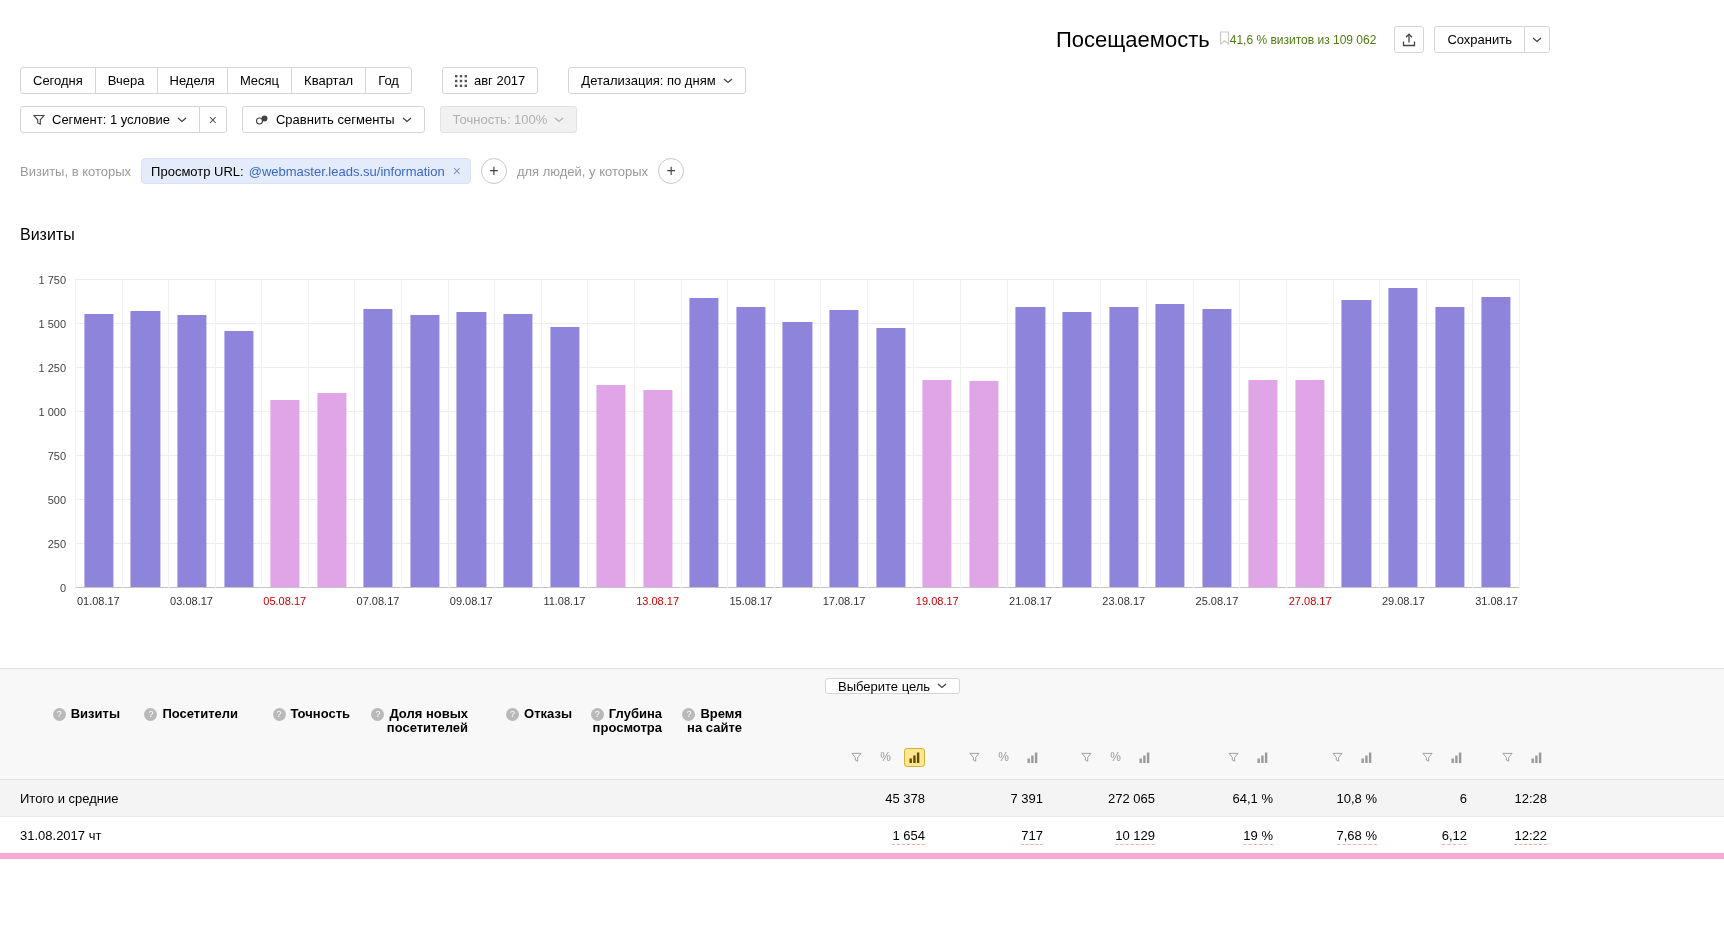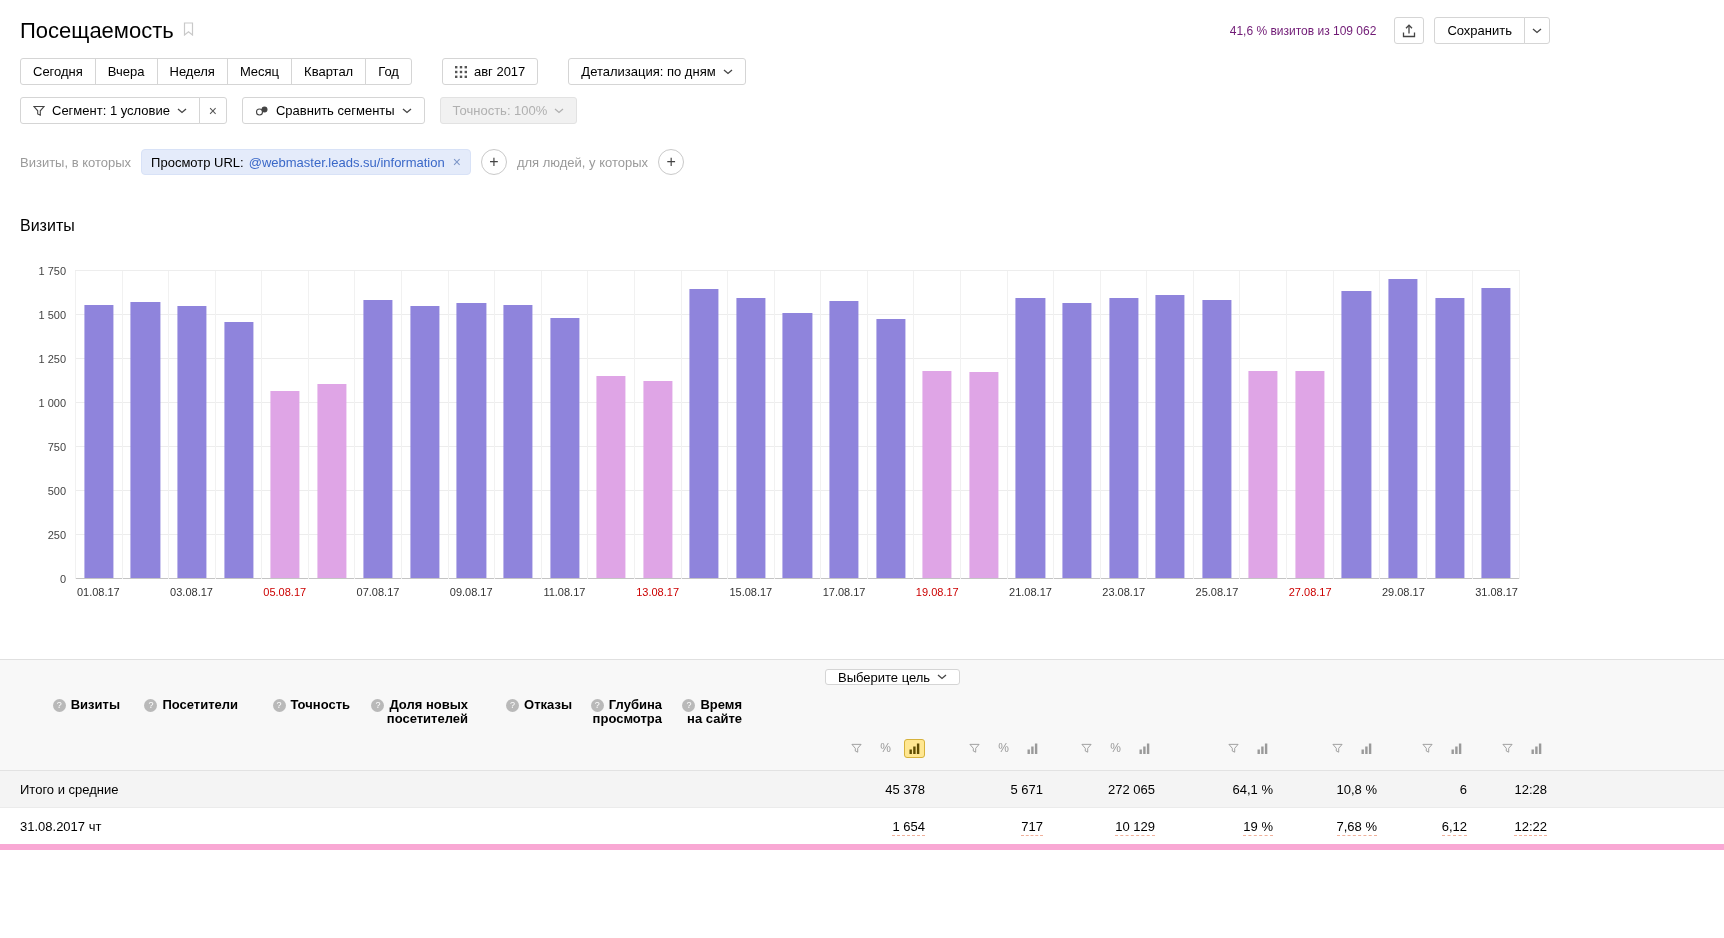--- a/index.html
+++ b/index.html
@@ -9,7 +9,7 @@
   .content{padding-left:20px}
   .row{display:flex;align-items:center}
   
-  .topbar{display:flex;justify-content:space-between;align-items:center;padding-top:17px;width:1530px}
+  .topbar{display:flex;justify-content:flex-end;align-items:center;padding-top:26px;width:1530px}
   .title-wrap{display:flex;align-items:center;gap:9px}
   h1{font-size:22px;font-weight:400;margin:0}
   .top-right{display:flex;align-items:center;gap:10px}

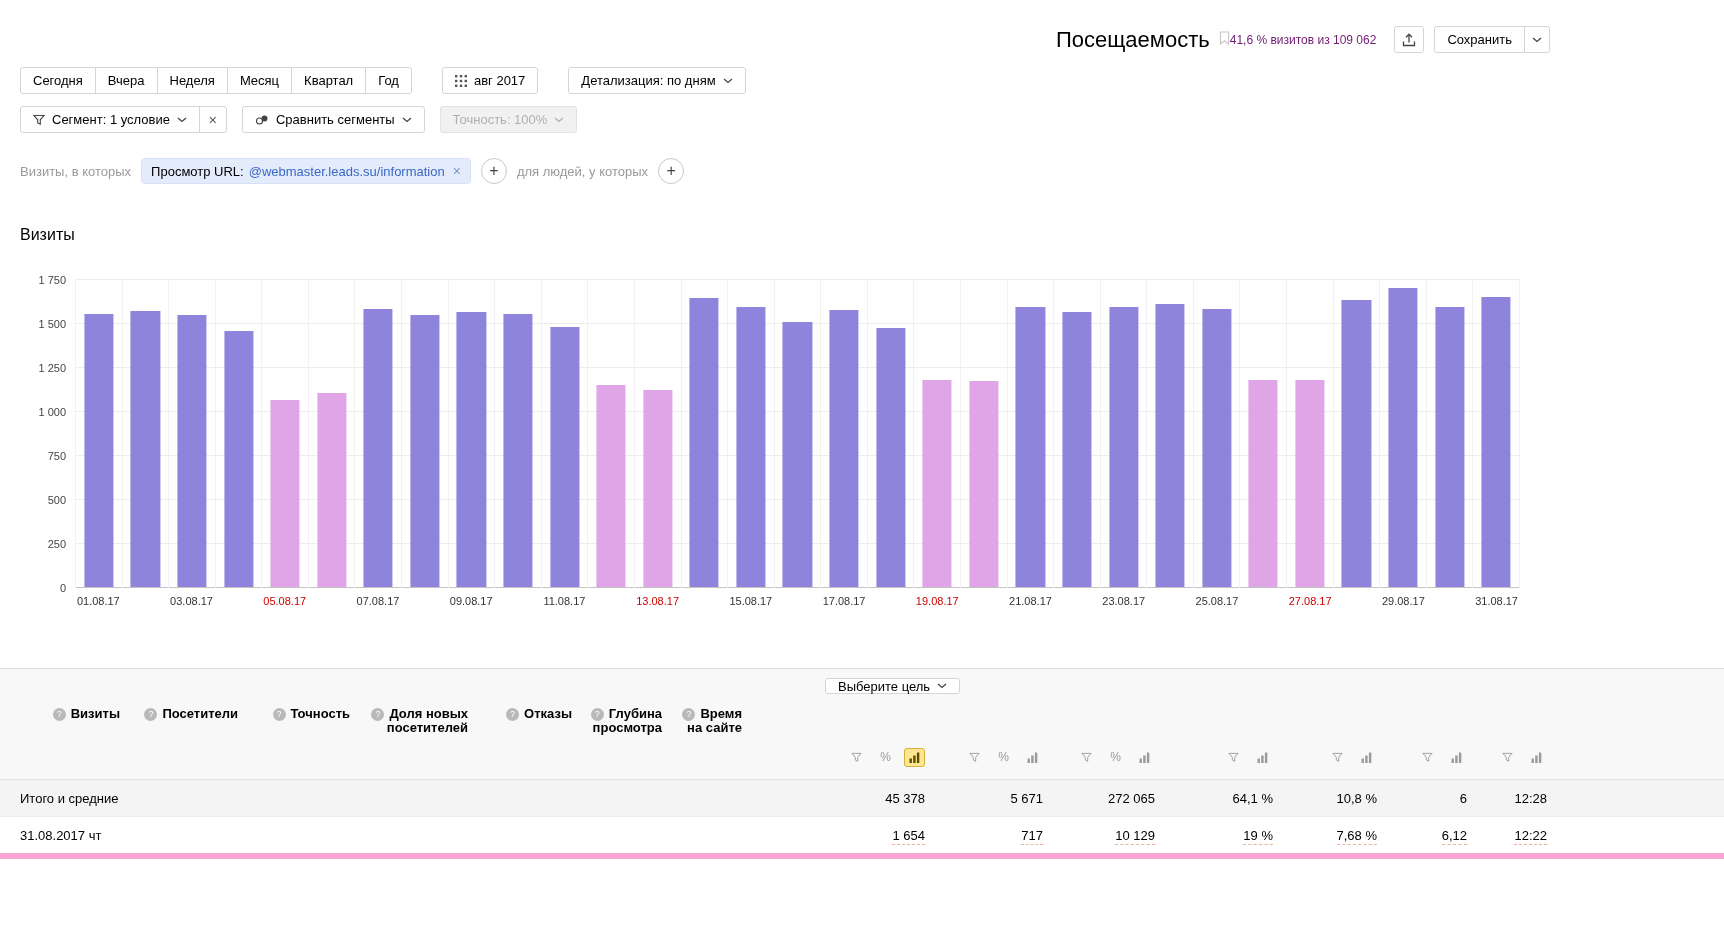--- a/index.html
+++ b/index.html
@@ -13,7 +13,7 @@
   .title-wrap{display:flex;align-items:center;gap:9px}
   h1{font-size:22px;font-weight:400;margin:0}
   .top-right{display:flex;align-items:center;gap:10px}
-  .share-stat{color:#701a75;font-size:12px;margin-right:8px}
+  .share-stat{color:#4d7c0f;font-size:12px;margin-right:8px}
   
   .btn{display:inline-flex;align-items:center;gap:7px;height:27px;padding:0 12px;background:#fff;
        border:1px solid #d5d5d5;border-radius:3px;cursor:pointer;white-space:nowrap;color:#000}

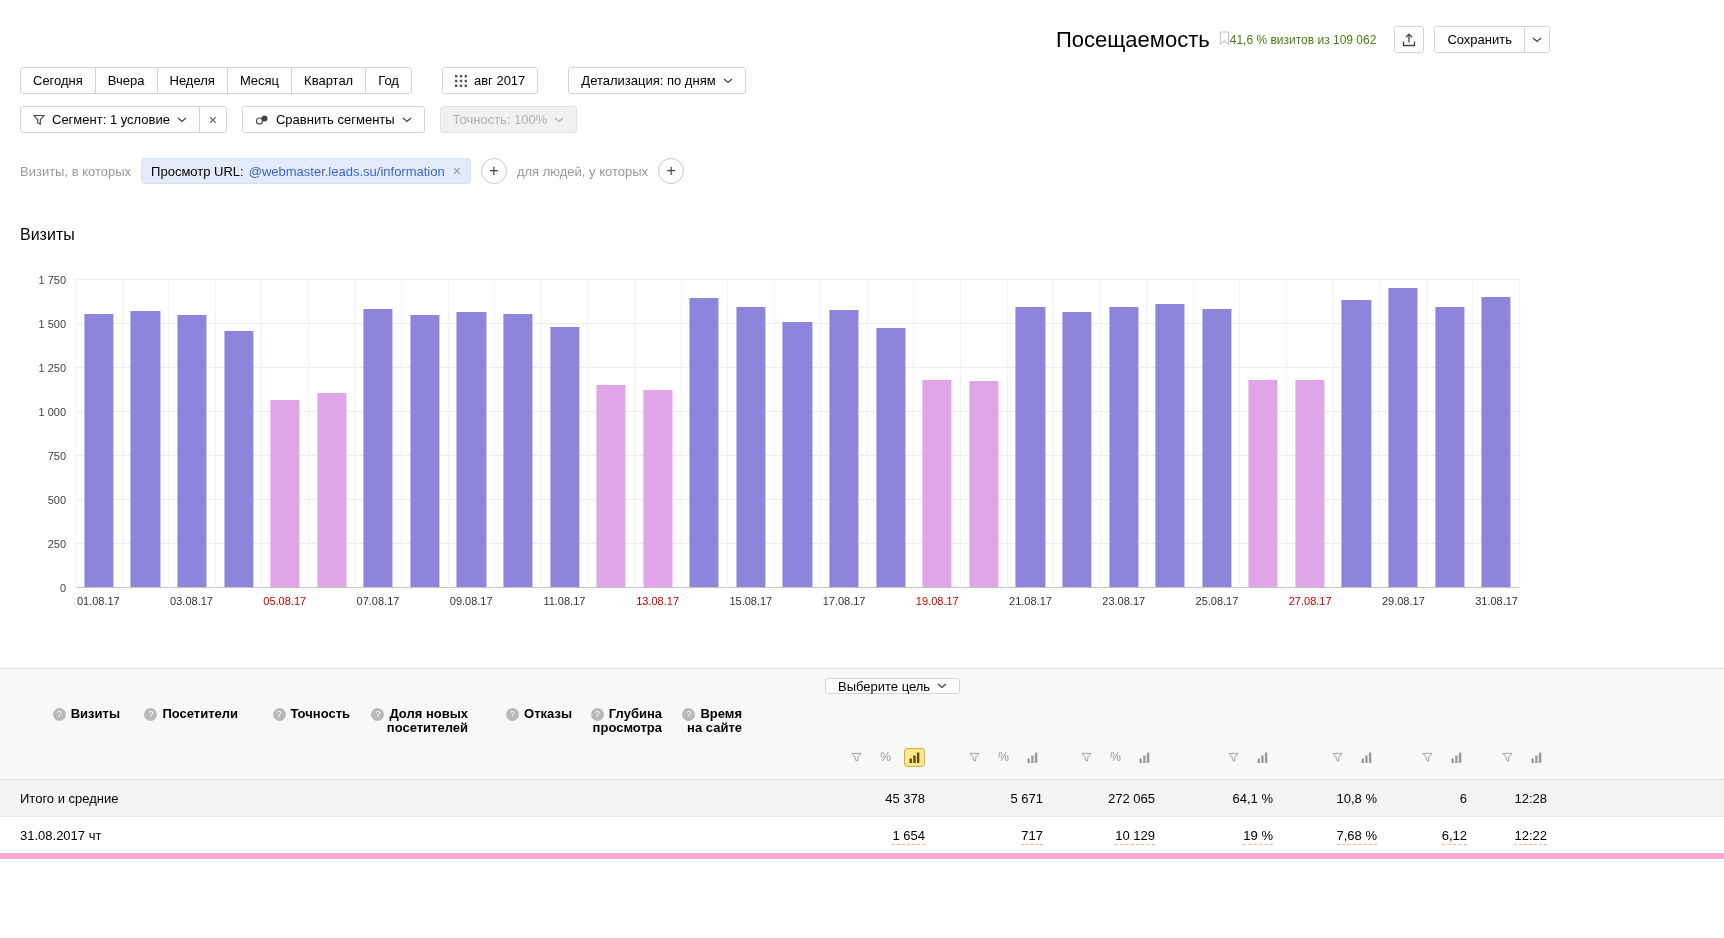--- a/index.html
+++ b/index.html
@@ -494,7 +494,7 @@
     <div class="t-inner trow" id="total-row">
       <div class="tfirst">Итого и средние</div>
     <div class="tcell" style="width: 100px;"><span class="val">45 378</span></div>
-        <div class="tcell" style="width: 118px;"><span class="val">5 671</span></div>
+        <div class="tcell" style="width: 118px;"><span class="val">7 391</span></div>
         <div class="tcell" style="width: 112px;"><span class="val">272 065</span></div>
         <div class="tcell" style="width: 118px;"><span class="val">64,1 %</span></div>
         <div class="tcell" style="width: 104px;"><span class="val">10,8 %</span></div>

